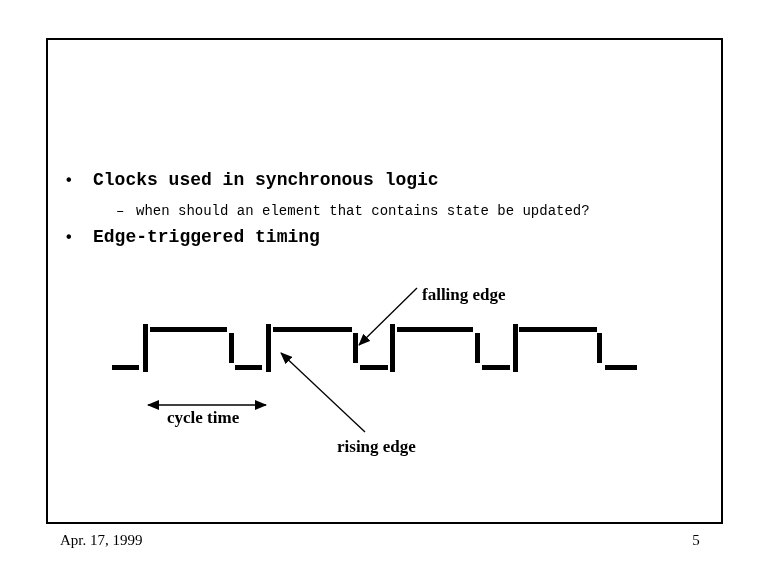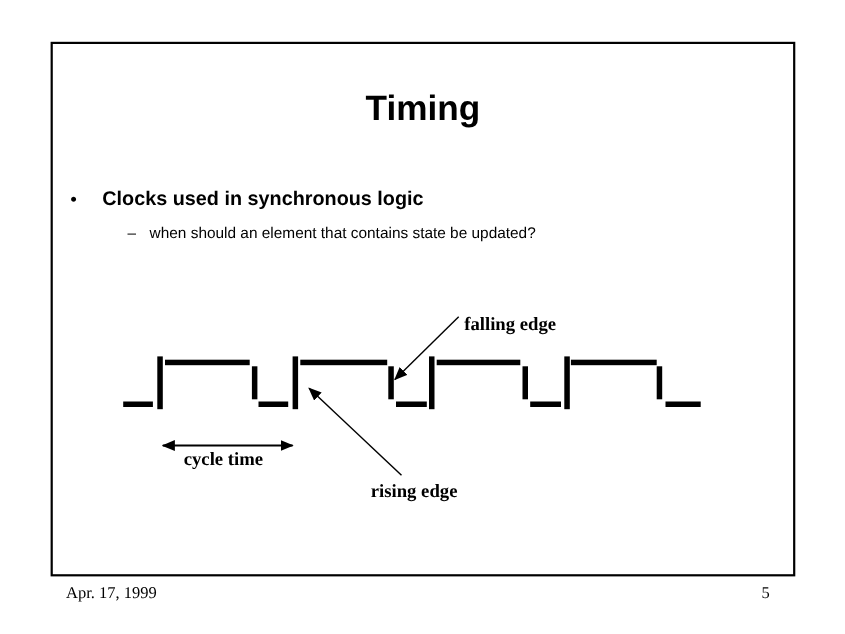--- a/index.html
+++ b/index.html
@@ -74,7 +74,6 @@
 
   <div id="slide-border"></div>
 
-  <div id="slide-title">Timing</div>
 
   <div class="bullet-row" id="bullet-1"><span class="marker">•</span><span>Clocks used in synchronous logic</span></div>
 

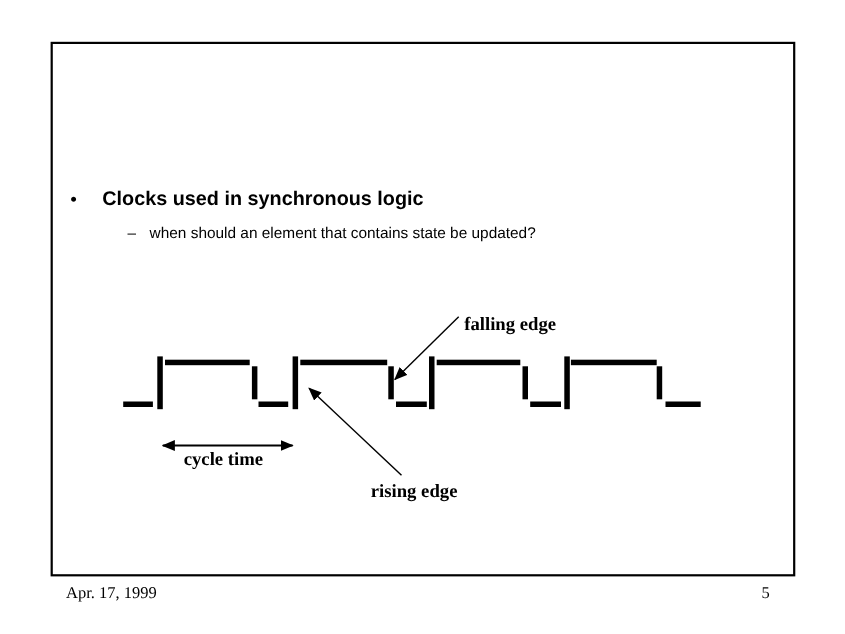--- a/index.html
+++ b/index.html
@@ -29,7 +29,7 @@
     font-weight: bold;
     letter-spacing: 0px;
   }
-  .bullet-row { position: absolute; white-space: nowrap; }
+  .bullet-row { position: absolute; white-space: nowrap; font-family: Liberation Mono, monospace; }
   .bullet-row .marker { display: inline-block; }
   #bullet-1 { left: 64px; top: 170px; font-size: 18px; font-weight: bold; }
   #bullet-1 .marker { width: 29px; font-size: 16px; }

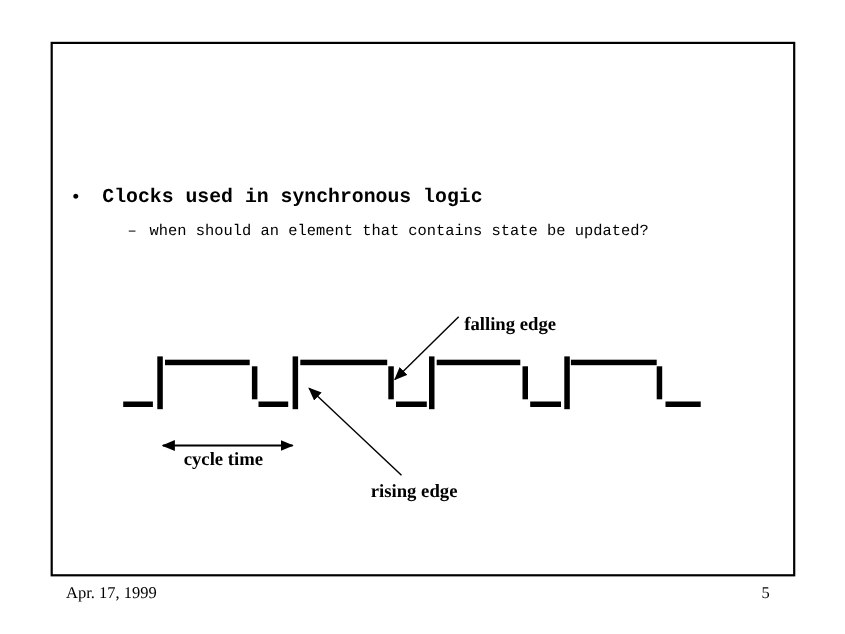--- a/index.html
+++ b/index.html
@@ -79,6 +79,7 @@
 
   <div class="bullet-row" id="bullet-sub"><span class="marker">–</span><span>when should an element that contains state be updated?</span></div>
 
+  <div class="bullet-row" id="bullet-2"><span class="marker">•</span><span>Edge-triggered timing</span></div>
 
   <div id="waveform-layer">
       <div class="wf-bar" style="left: 112px; top: 365px; width: 27px; height: 5px; background: rgb(0, 0, 0);"></div>

